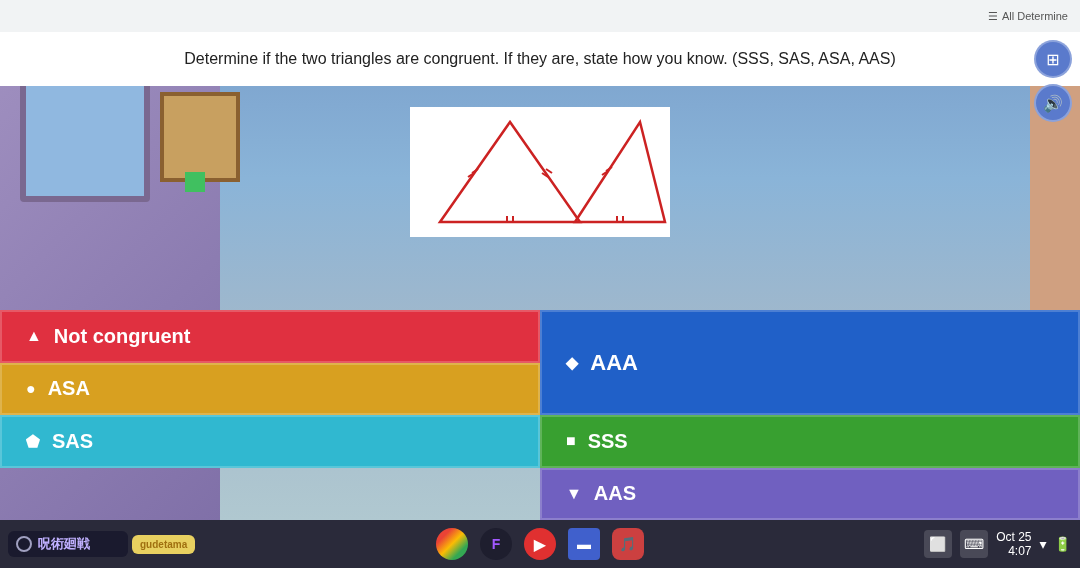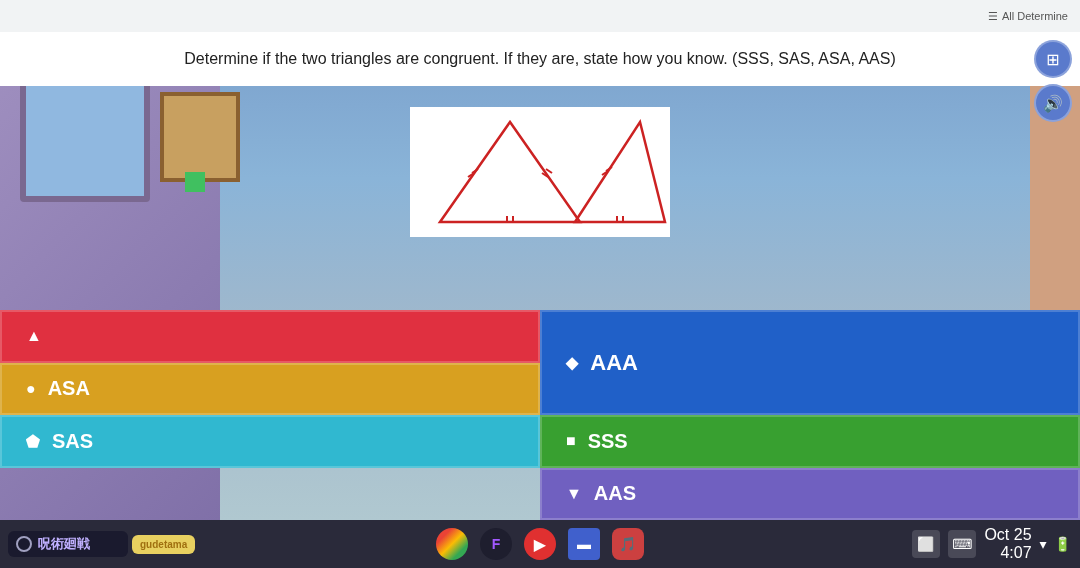--- a/index.html
+++ b/index.html
@@ -403,6 +403,7 @@
 
     <div class="answer-btn btn-not-congruent">
       <span class="icon">▲</span>
+      <span>Not congruent</span>
     </div>
 
     <div class="answer-btn btn-aaa">

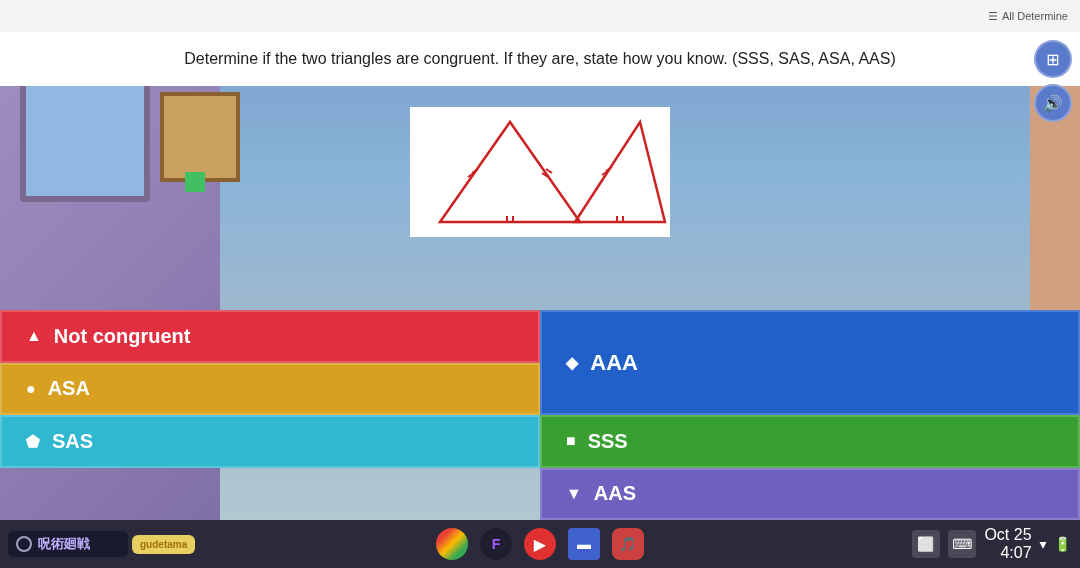--- a/index.html
+++ b/index.html
@@ -321,7 +321,7 @@
 
     .datetime {
       color: white;
-      font-size: 16px;
+      font-size: 12px;
       text-align: right;
     }
 

